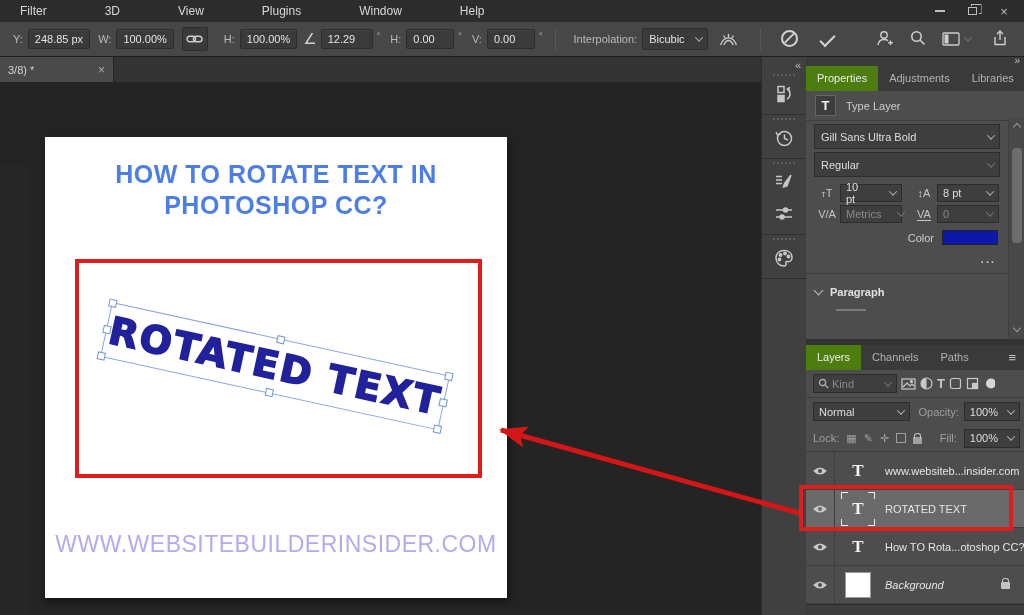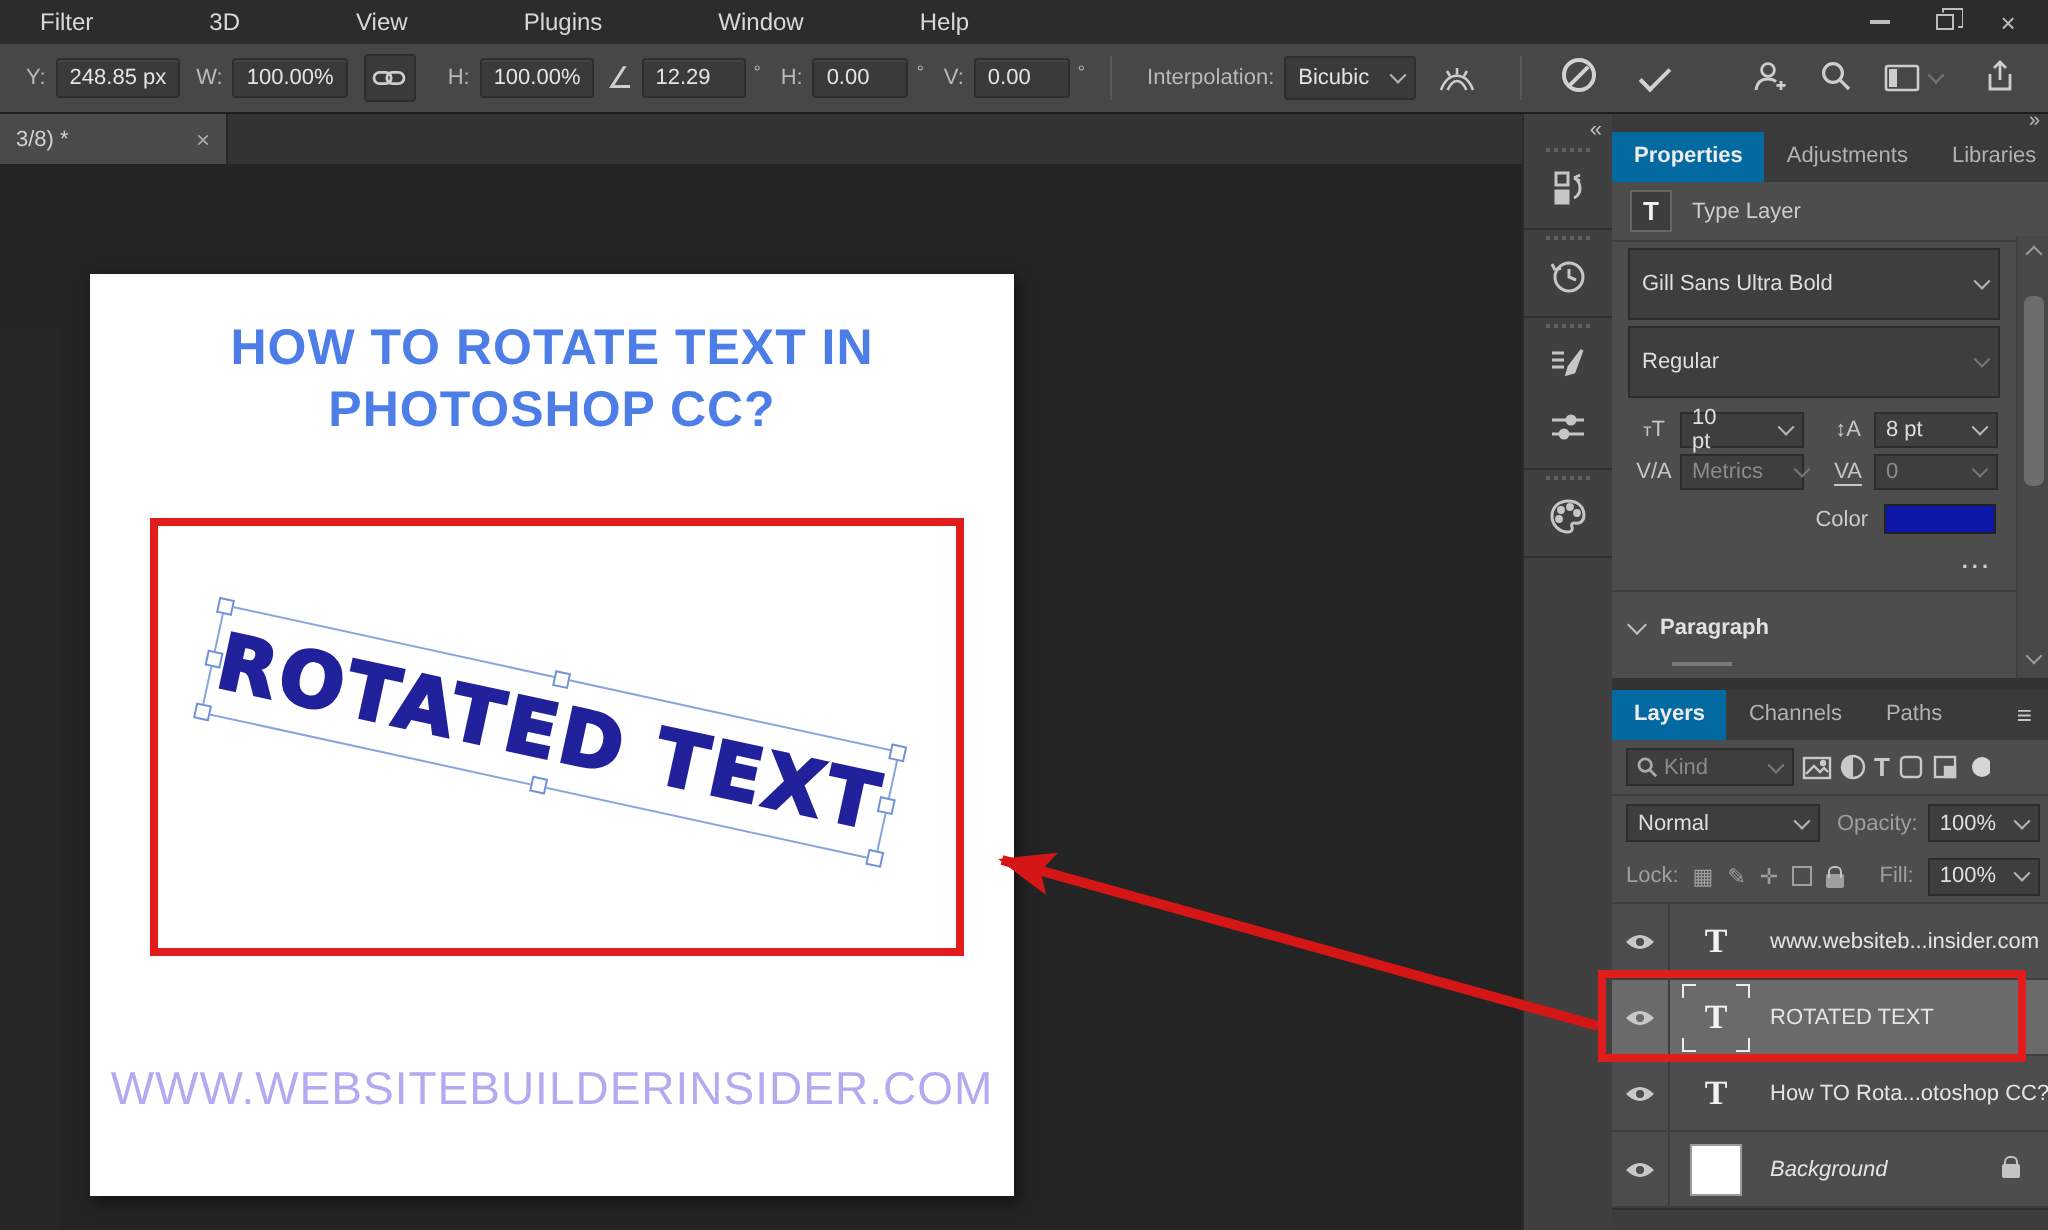--- a/index.html
+++ b/index.html
@@ -74,7 +74,7 @@
   .panel-strip { height:9px; background:#3a3a3a; text-align:right; color:#bdbdbd; font-size:10px; line-height:8px; padding-right:6px; letter-spacing:-2px; }
   .ptabs { height:25px; background:#3a3a3a; display:flex; align-items:flex-end; }
   .ptab { padding:0 11px; line-height:25px; color:#b2b2b2; background:transparent; }
-  .ptab.active { background:#0369a1; color:#ececec; font-weight:bold; }
+  .ptab.active { background:#4d7c0f; color:#ececec; font-weight:normal; }
   .ptab-menu { margin-left:auto; color:#c5c5c5; font-size:13px; padding:0 8px; line-height:25px; }
   .props-content { position:relative; height:254px; background:#4d4d4d; border-bottom:6px solid #333333; }
   .props-inner { position:absolute; left:0; top:0; right:16px; bottom:0; }

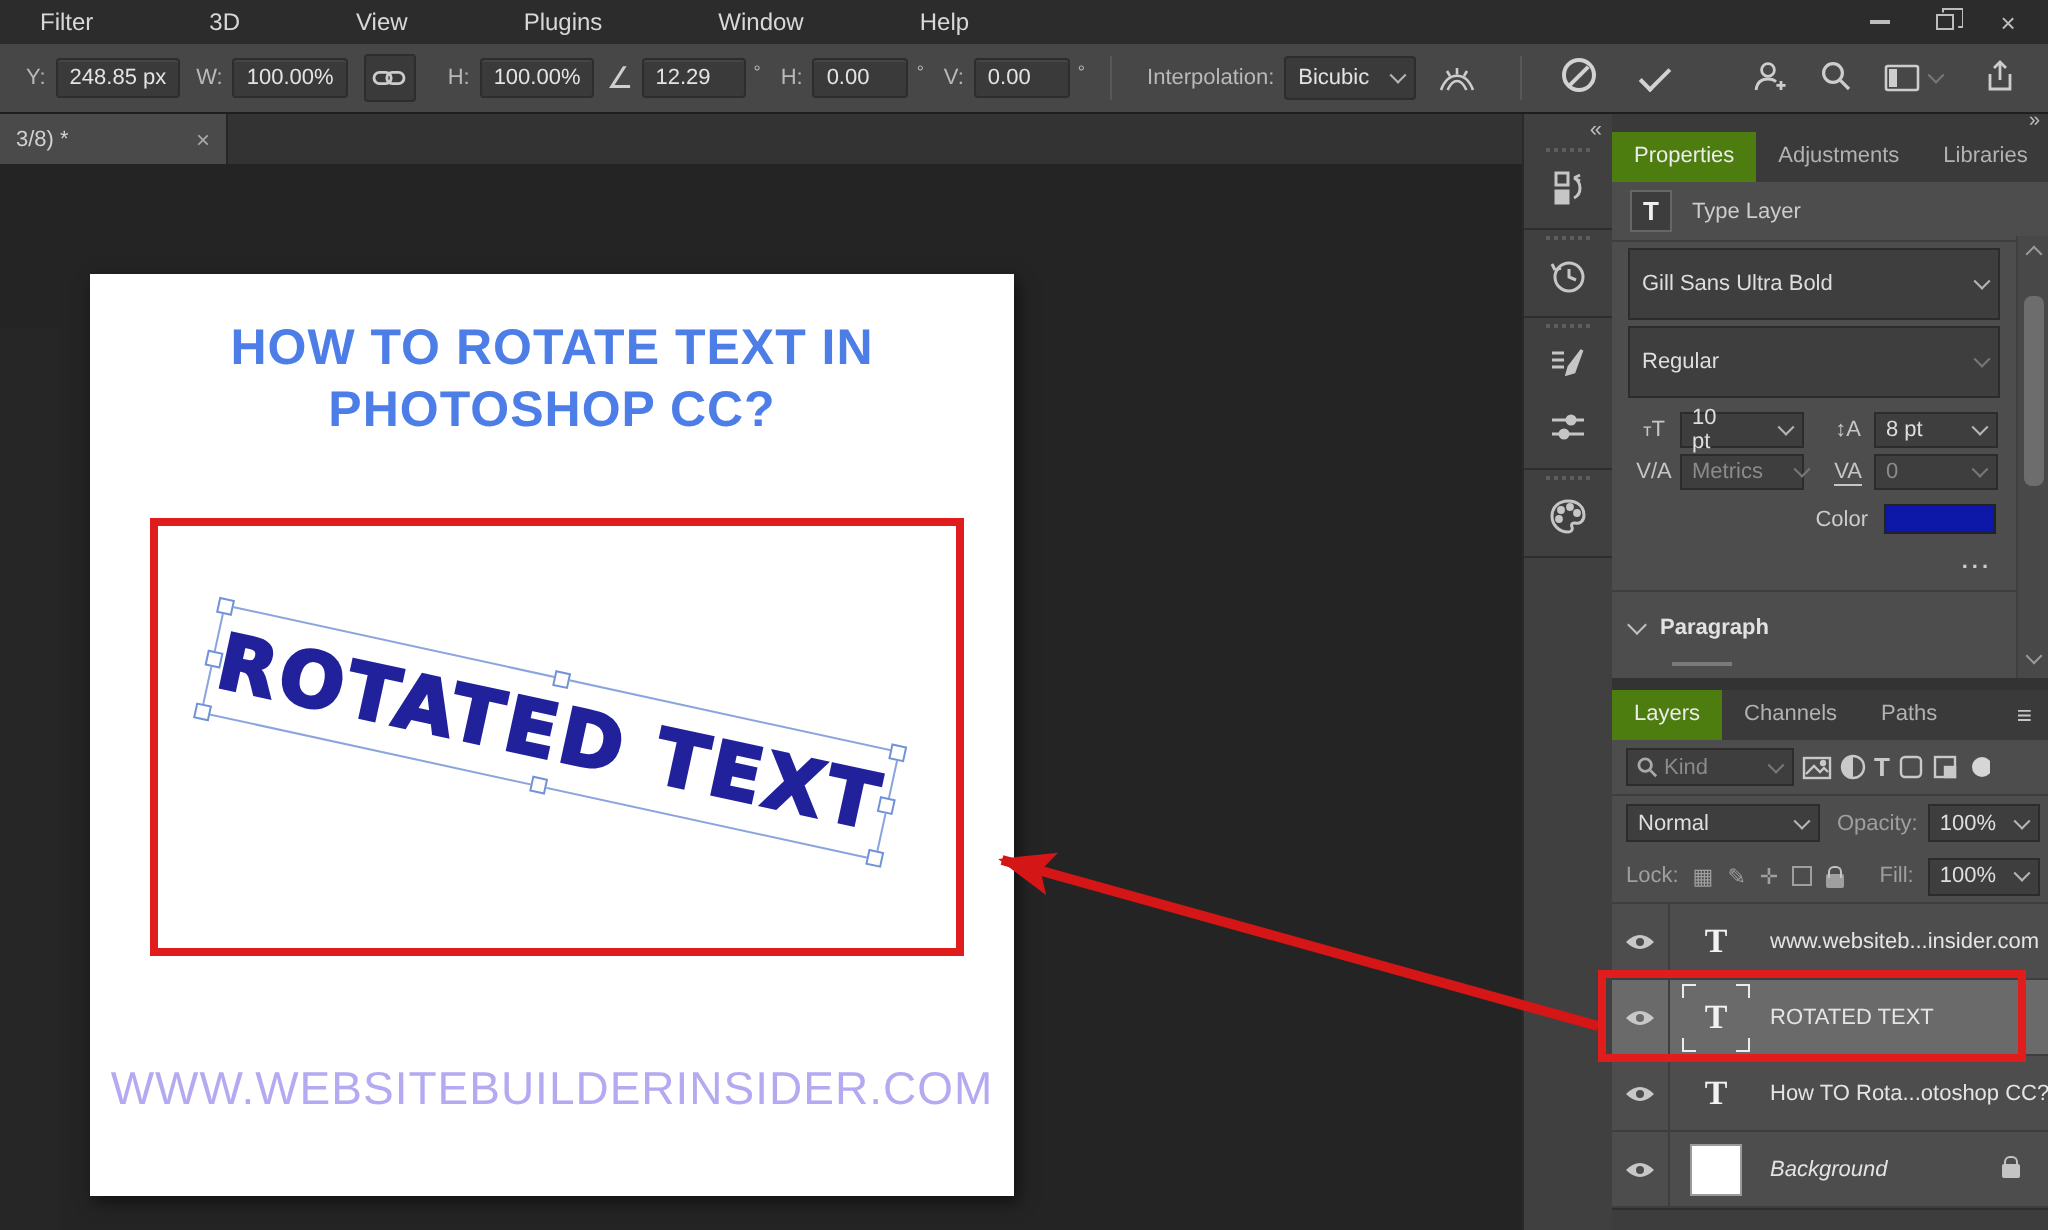--- a/index.html
+++ b/index.html
@@ -82,7 +82,7 @@
   .tl-iconbox { width:21px; height:21px; background:#3d3d3d; border:1px solid #666; display:flex; align-items:center; justify-content:center; color:#f0f0f0; font-weight:bold; font-size:13px; }
   .sec-header { display:flex; align-items:center; gap:8px; height:23px; padding-left:9px; color:#e2e2e2; font-weight:bold; }
   .sec-chev { width:7px; height:7px; border-right:1.6px solid #c0c0c0; border-bottom:1.6px solid #c0c0c0; transform:rotate(45deg); margin-top:-3px; }
-  .pselect { display:flex; align-items:center; background:#3e3e3e; border:1px solid #2c2c2c; height:36px; margin:3px 8px 3px 8px; }
+  .pselect { display:flex; align-items:center; background:#3e3e3e; border:1px solid #2c2c2c; height:25px; margin:3px 8px 3px 8px; }
   .pselect .val { padding:0 6px; color:#dedede; flex:1; white-space:nowrap; overflow:hidden; }
   .char-grid { display:flex; flex-wrap:wrap; padding:4px 0 0 8px; }
   .char-cell { display:flex; align-items:center; width:50%; margin-bottom:3px; }

